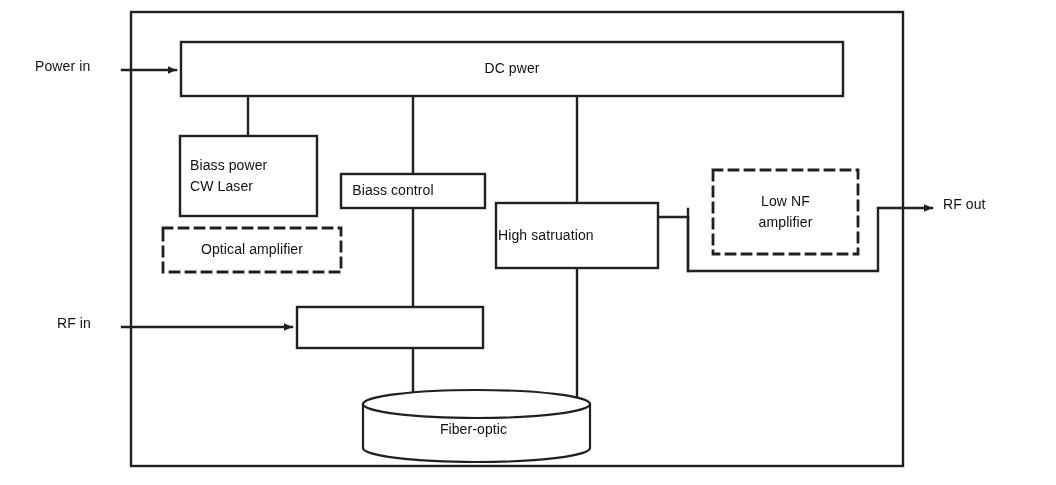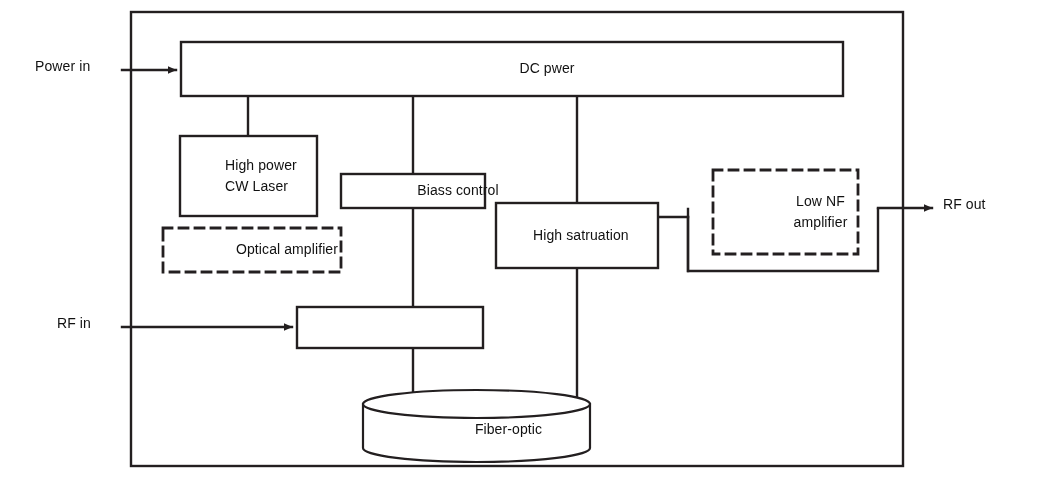--- a/index.html
+++ b/index.html
@@ -41,7 +41,6 @@
     align-items: center;
     justify-content: center;
     flex-direction: column;
-    margin-left: 35px;
   }
 </style>
 </head>

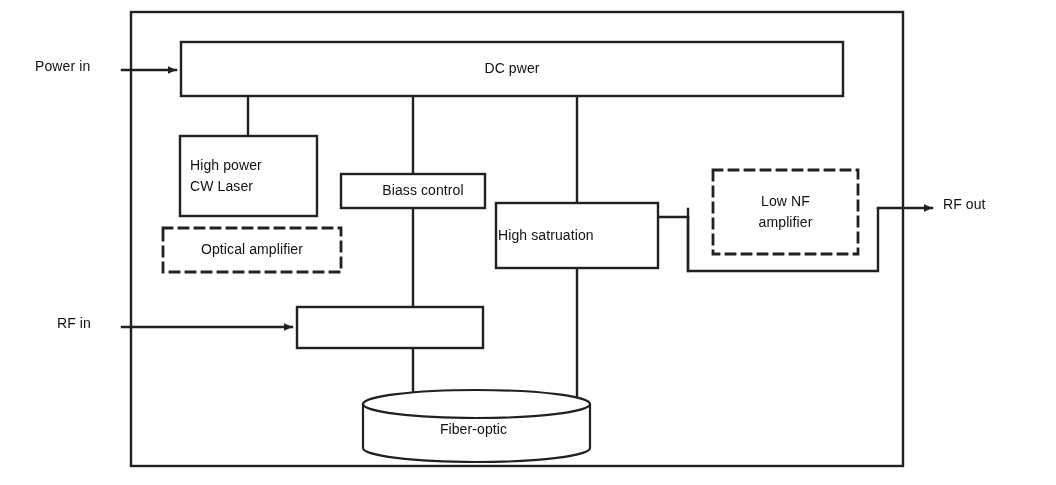--- a/index.html
+++ b/index.html
@@ -110,7 +110,7 @@
   <div class="lbl centerbox" style="left:181px; top:42px; width:662px; height:54px;">DC pwer</div>
 
   <div class="lbl two-line centerbox" style="left:180px; top:136px; width:137px; height:80px; text-align:left; align-items:flex-start; padding-left:10px; box-sizing:border-box;">
-    <span>High power</span>
+    <span>Biass power</span>
     <span>CW Laser</span>
   </div>
 

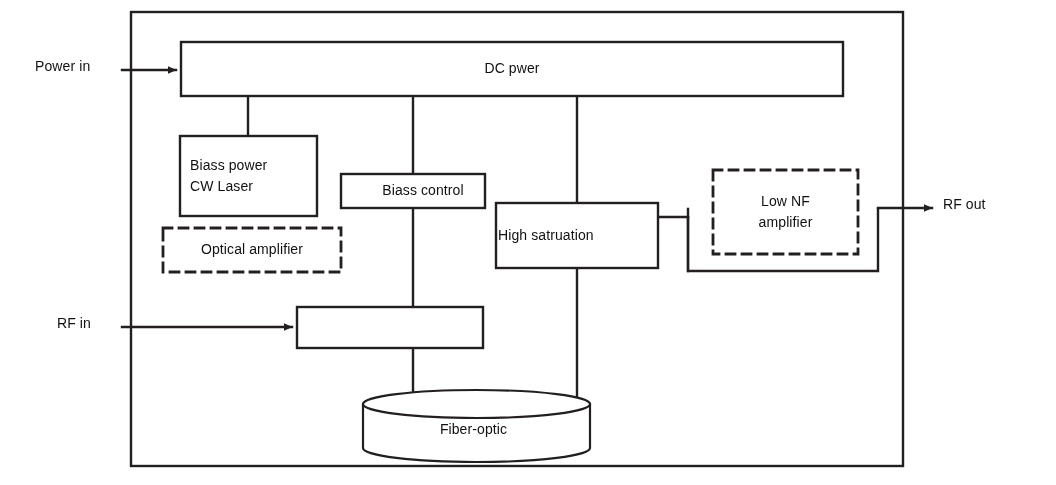--- a/index.html
+++ b/index.html
@@ -116,7 +116,7 @@
 
   <div class="lbl centerbox" style="left:163px; top:228px; width:178px; height:44px;">Optical amplifier</div>
 
-  <div class="lbl centerbox" style="left:351px; top:174px; width:144px; height:34px;">Biass control</div>
+  <div class="lbl centerbox" style="left:321px; top:174px; width:144px; height:34px;">Biass control</div>
 
   <div class="lbl two-line centerbox" style="left:496px; top:203px; width:162px; height:65px; text-align:right; align-items:flex-start; padding-left:2px; box-sizing:border-box;">
     <span>High  satruation</span>

